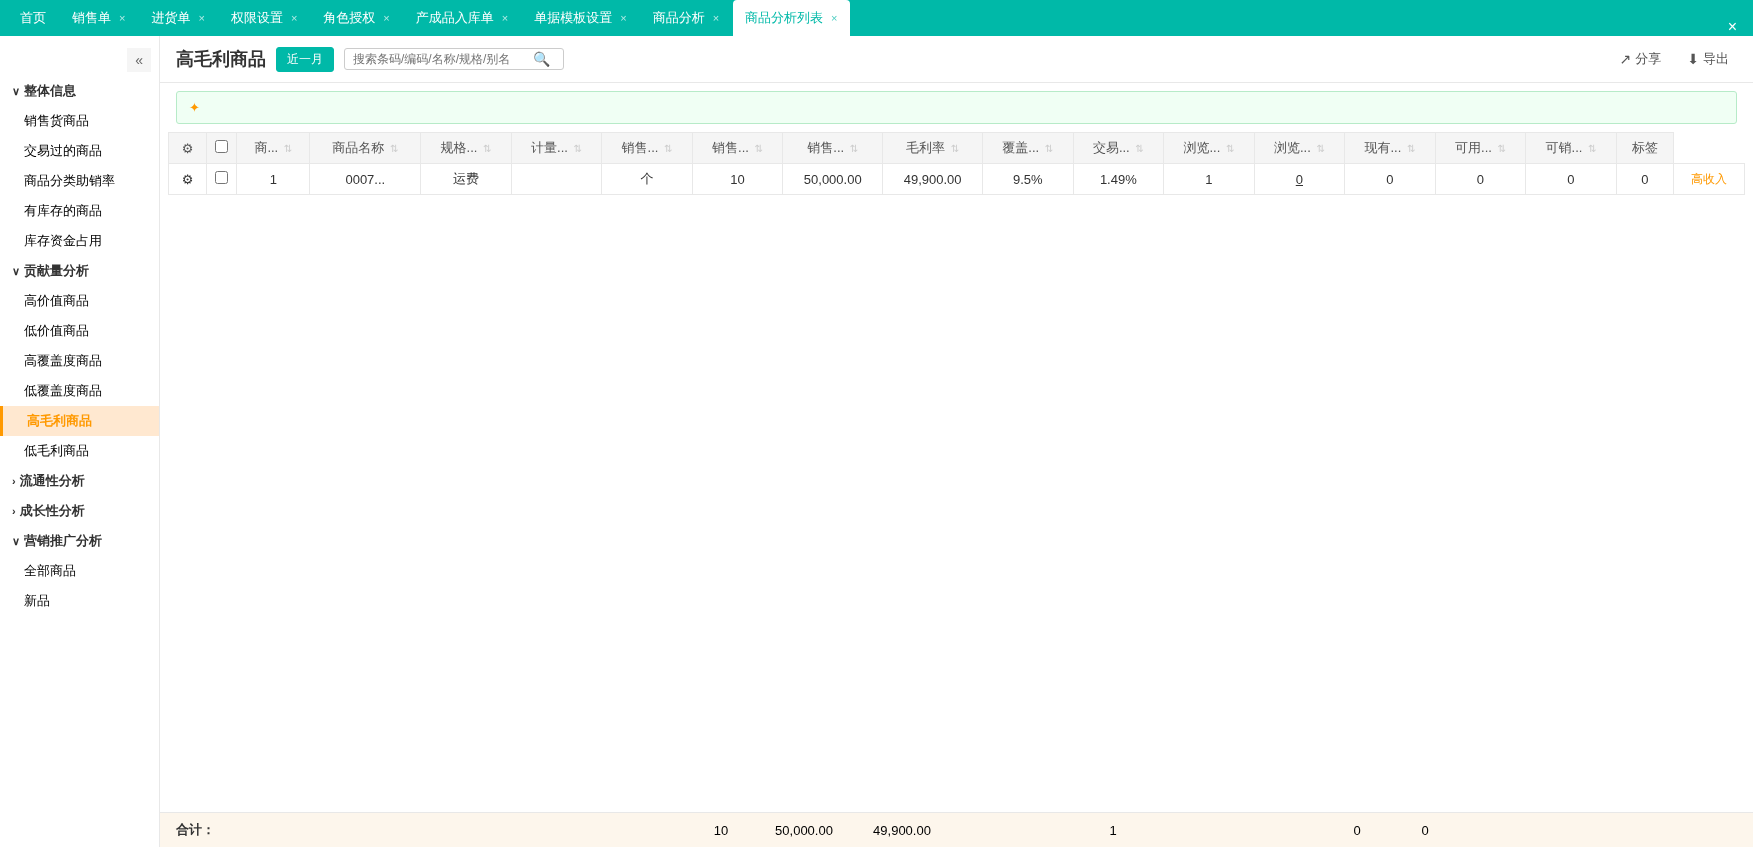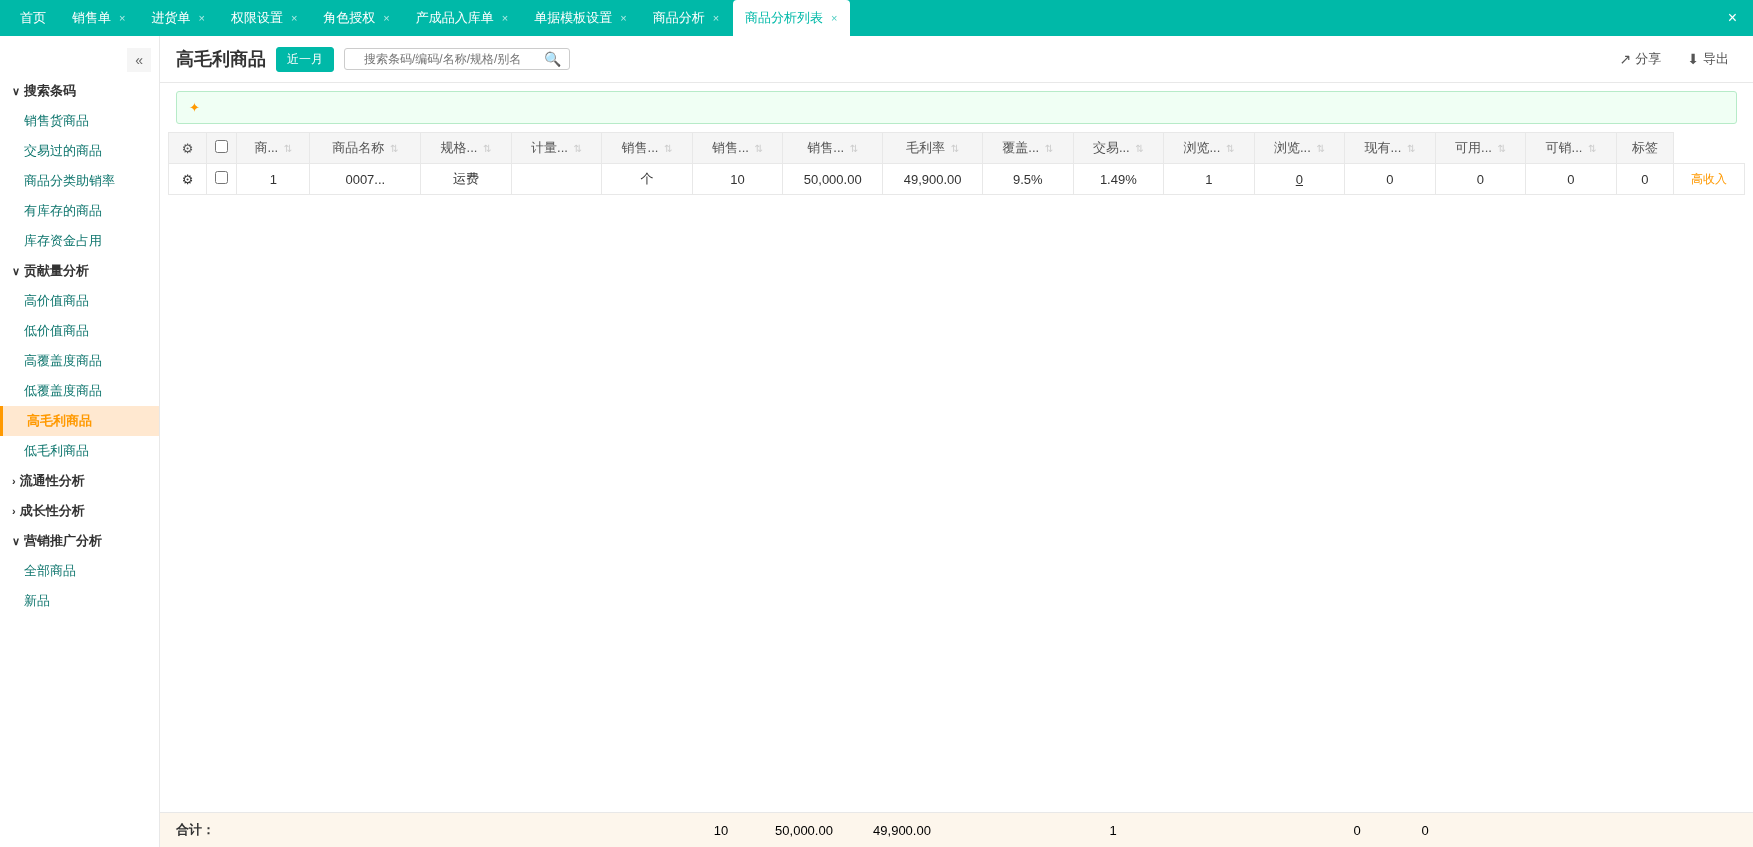--- a/index.html
+++ b/index.html
@@ -7,7 +7,7 @@
 
     
     .top-nav {
-      display: flex; align-items: center; background: #00b9a8; height: 36px;
+      display: flex; align-items: flex-end; background: #00b9a8; height: 36px;
       padding: 0 8px; gap: 2px; overflow: hidden;
     }
     .nav-item {

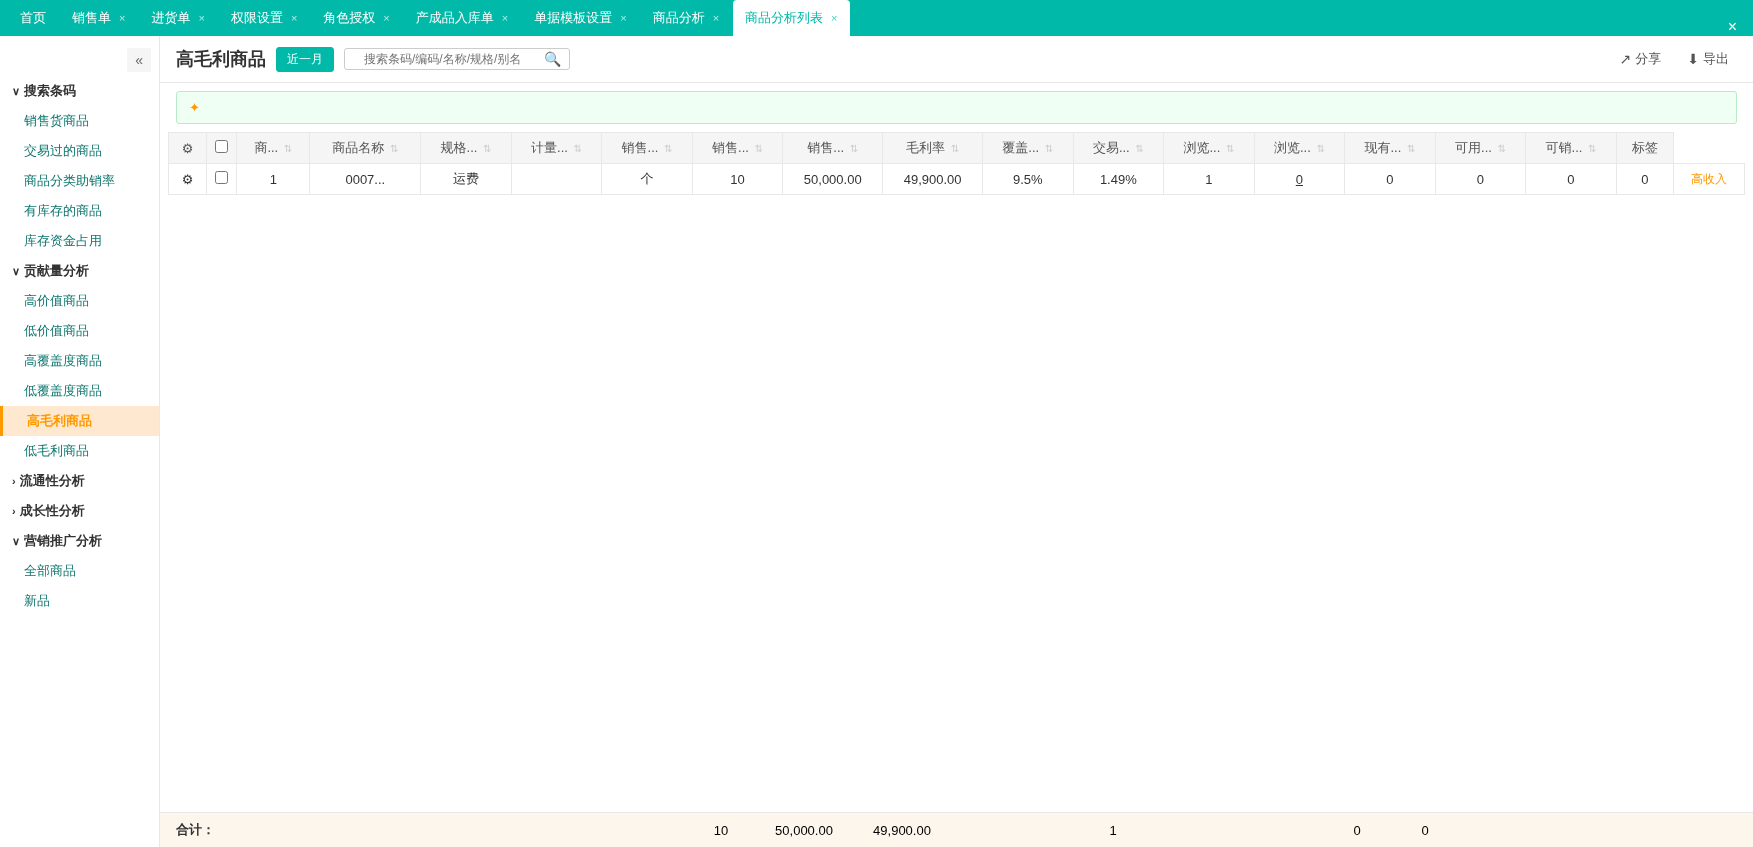--- a/index.html
+++ b/index.html
@@ -55,7 +55,7 @@
       display: flex; align-items: center; border: 1px solid #ccc; border-radius: 3px;
       padding: 2px 8px; flex: 0 0 220px;
     }
-    .search-box input { border: none; outline: none; font-size: 12px; width: 180px; color: #999; margin-left: 11px; }
+    .search-box input { border: none; outline: none; font-size: 12px; width: 180px; color: #999; }
     .search-icon { color: #999; font-size: 14px; cursor: pointer; }
     .header-spacer { flex: 1; }
     .header-btn {

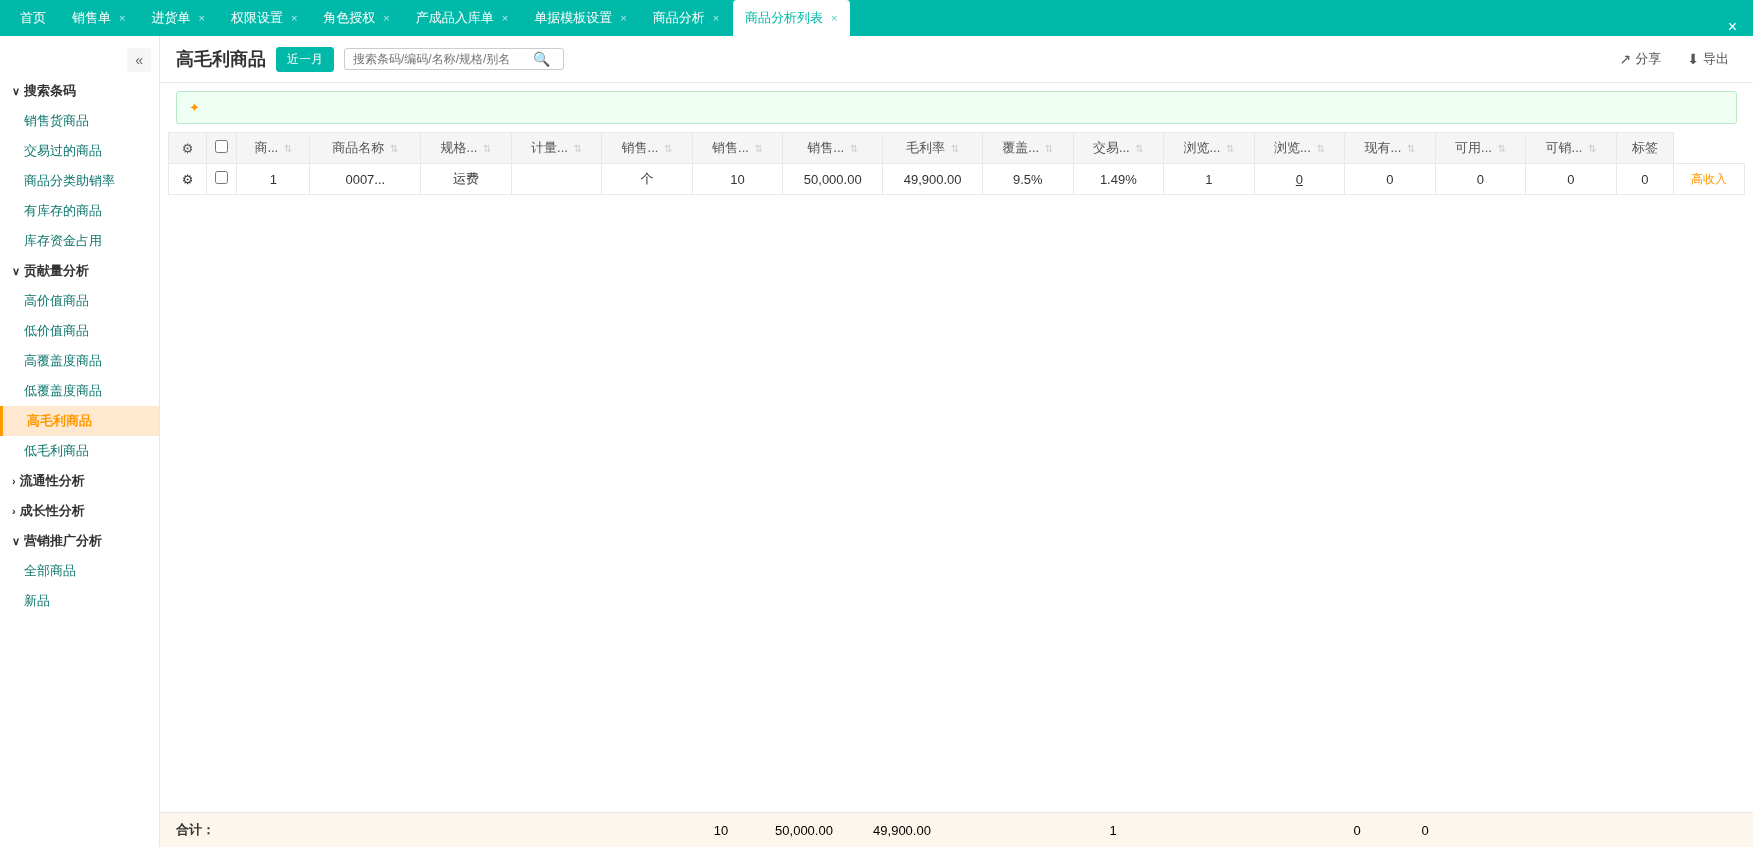--- a/index.html
+++ b/index.html
@@ -162,7 +162,7 @@
 
       <div class="sidebar-section-header">
         <span class="arrow">∨</span>
-        <span>搜索条码</span>
+        <span>整体信息</span>
       </div>
       <div class="sidebar-item">销售货商品</div>
       <div class="sidebar-item">交易过的商品</div>

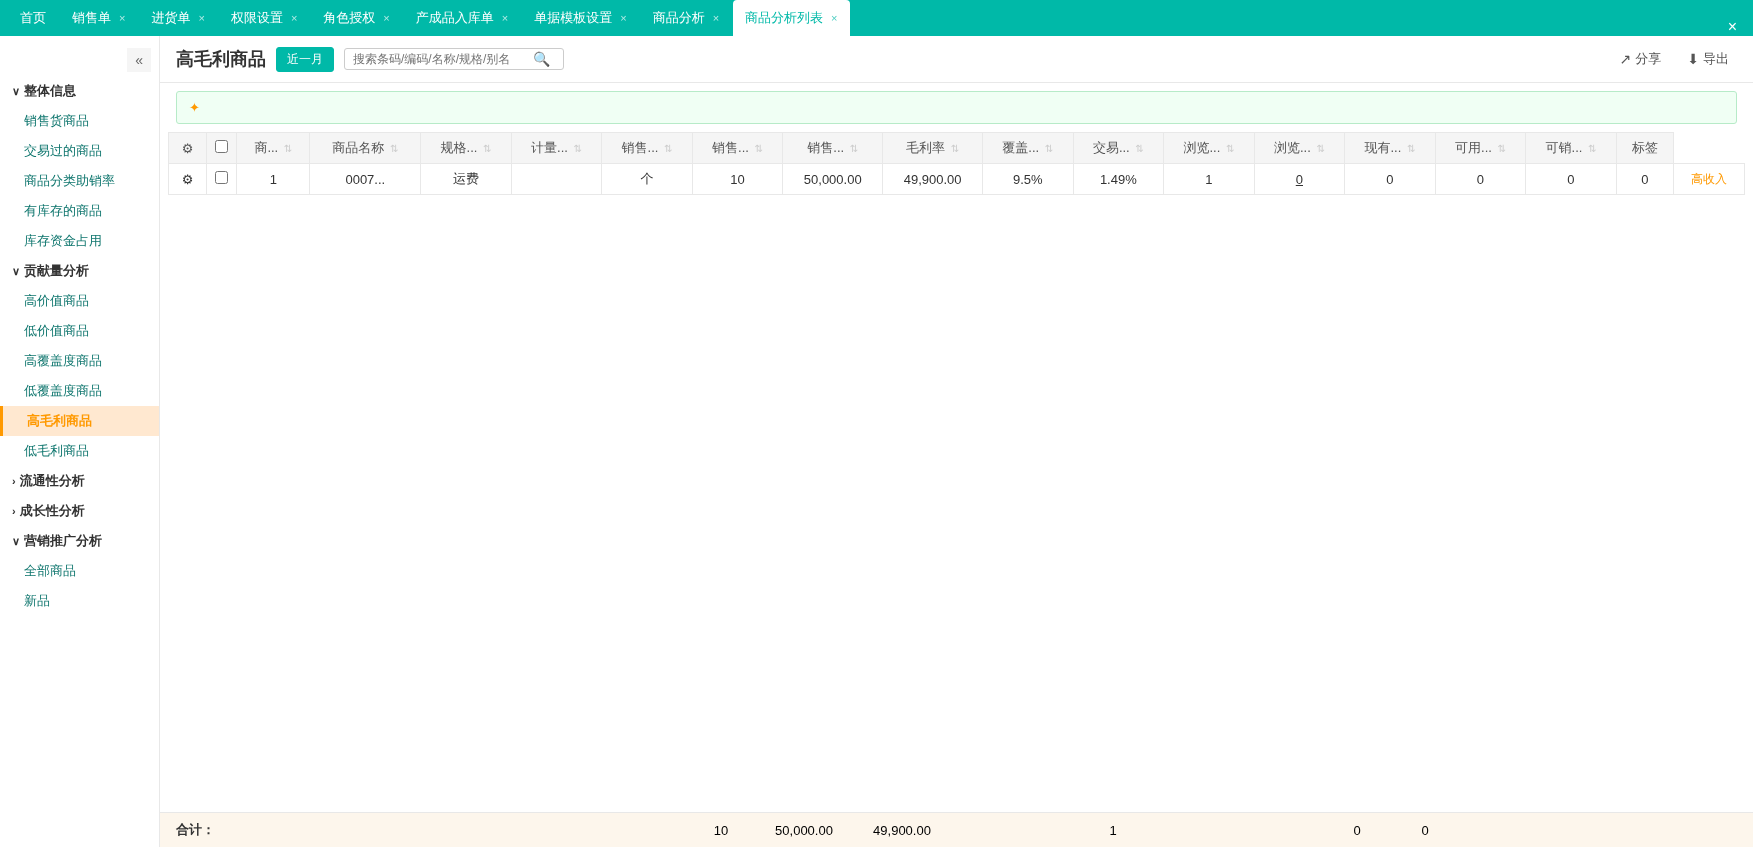--- a/index.html
+++ b/index.html
@@ -33,7 +33,7 @@
     }
     .sidebar-section-header .arrow { margin-right: 4px; font-size: 11px; }
     .sidebar-item {
-      padding: 6px 12px 6px 24px; color: #0f766e; cursor: pointer; font-size: 13px;
+      padding: 6px 12px 6px 24px; color: #000000; cursor: pointer; font-size: 13px;
     }
     .sidebar-item.active { background: #ffe8d0; color: #f90; font-weight: bold; border-left: 3px solid #f90; }
 

